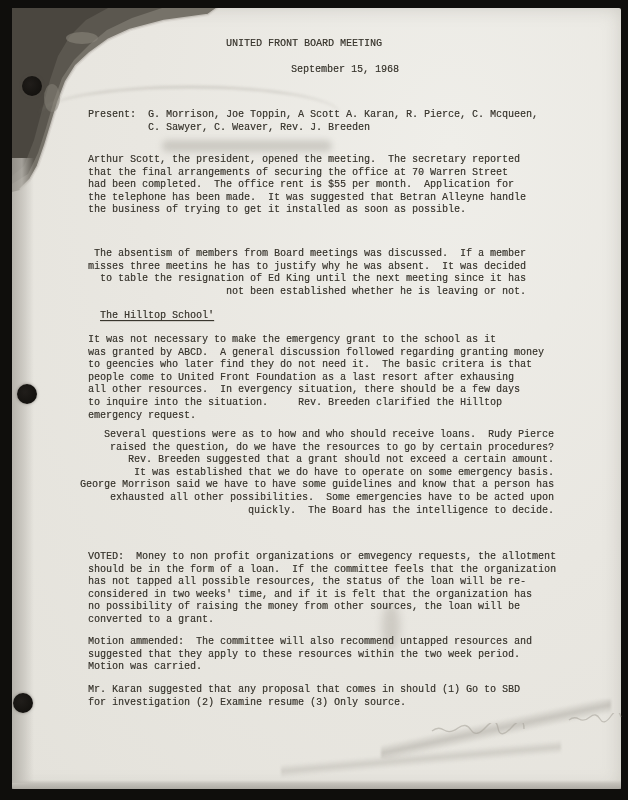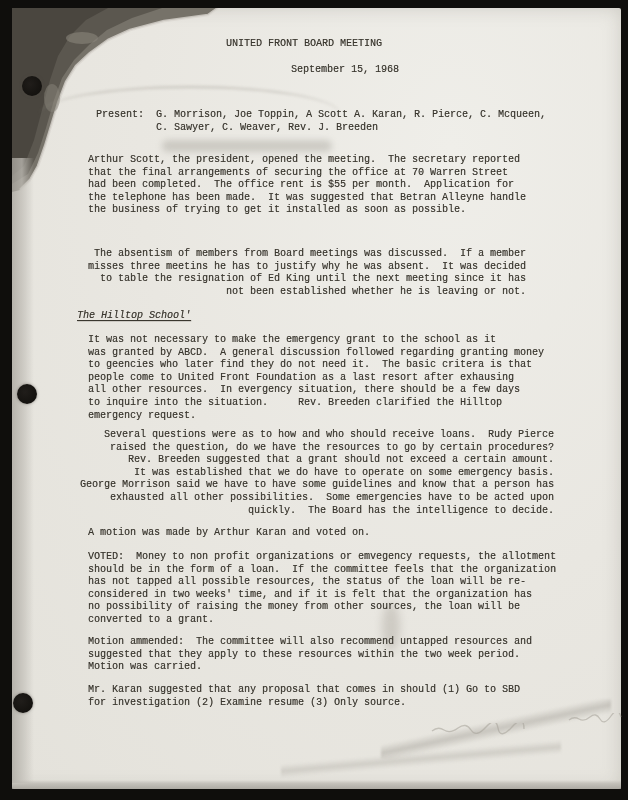--- a/index.html
+++ b/index.html
@@ -127,7 +127,7 @@
 
     <div class="typed" style="left:214px; top:30px;">UNITED FRONT BOARD MEETING</div>
     <div class="typed" style="left:231px; top:56px;margin-left:48px;">September 15, 1968</div>
-    <div class="typed" style="left:76px; top:101px;margin-left:8px;">Present:  G. Morrison, Joe Toppin, A Scott A. Karan, R. Pierce, C. Mcqueen,
+    <div class="typed" style="left:76px; top:101px;">Present:  G. Morrison, Joe Toppin, A Scott A. Karan, R. Pierce, C. Mcqueen,
           C. Sawyer, C. Weaver, Rev. J. Breeden</div>
 
     <div class="typed" style="left:76px; top:146px;">Arthur Scott, the president, opened the meeting.  The secretary reported

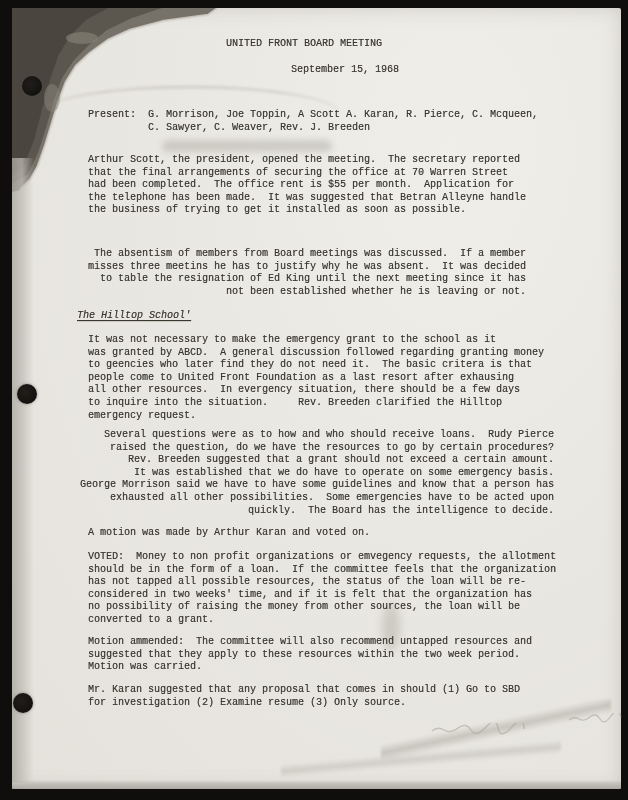--- a/index.html
+++ b/index.html
@@ -140,7 +140,7 @@
 to table the resignation of Ed King until the next meeting since it has
 not been established whether he is leaving or not.</div>
 
-    <div class="typed heading" style="left:65px; top:302px;font-style:italic;">The Hilltop School'</div>
+    <div class="typed heading" style="left:88px; top:302px;">The Hilltop School'</div>
 
     <div class="typed" style="left:76px; top:326px;">It was not necessary to make the emergency grant to the school as it
 was granted by ABCD.  A general discussion followed regarding granting money

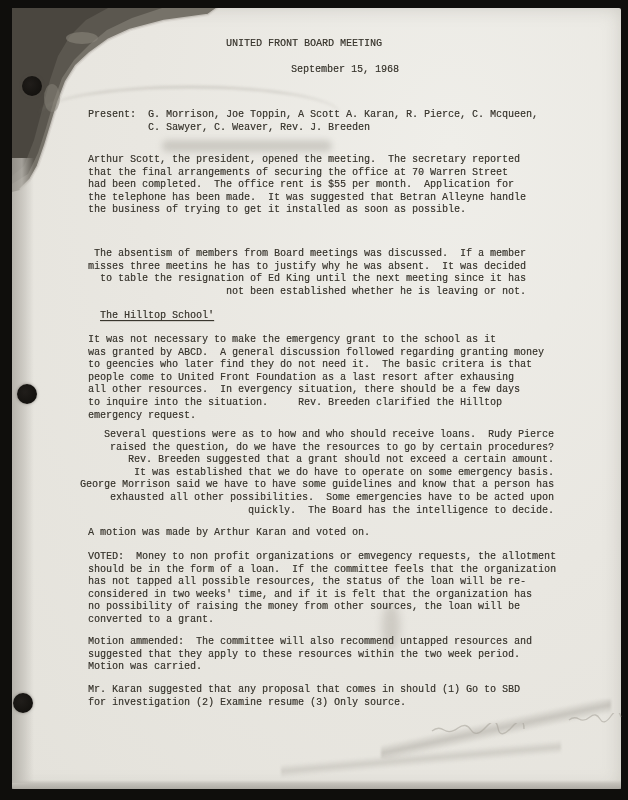--- a/index.html
+++ b/index.html
@@ -156,7 +156,6 @@
 George Morrison said we have to have some guidelines and know that a person has
 exhausted all other possibilities.  Some emergencies have to be acted upon
 quickly.  The Board has the intelligence to decide.</div>
-    <div class="typed" style="left:76px; top:519px;">A motion was made by Arthur Karan and voted on.</div>
     <div class="typed" style="left:76px; top:543px;">VOTED:  Money to non profit organizations or emvegency requests, the allotment
 should be in the form of a loan.  If the committee feels that the organization
 has not tapped all possible resources, the status of the loan will be re-

